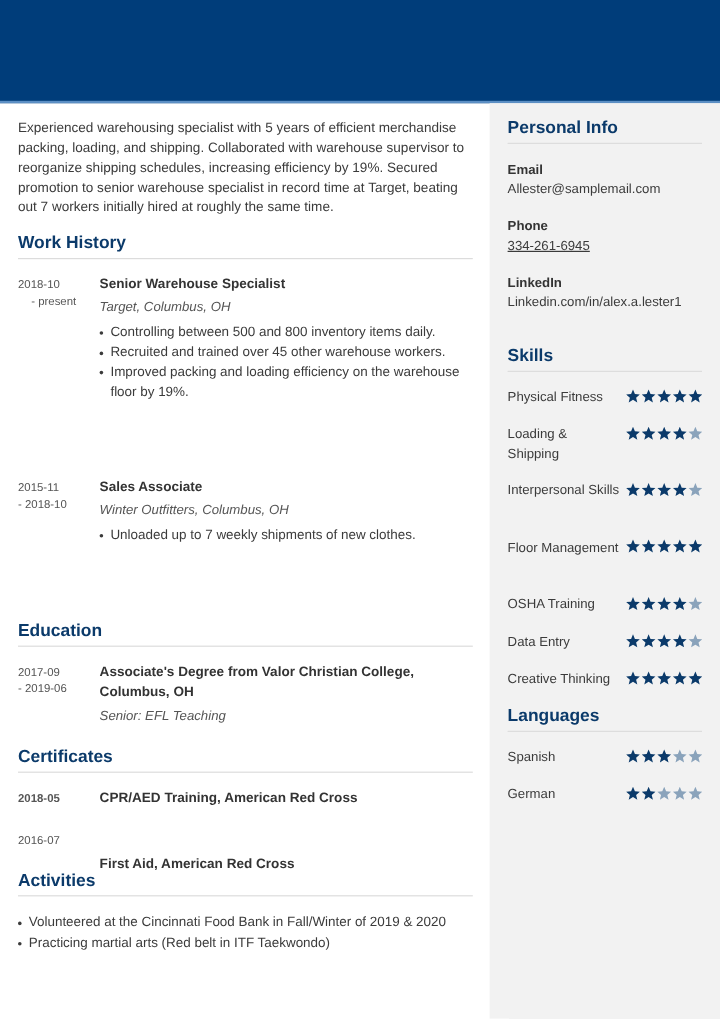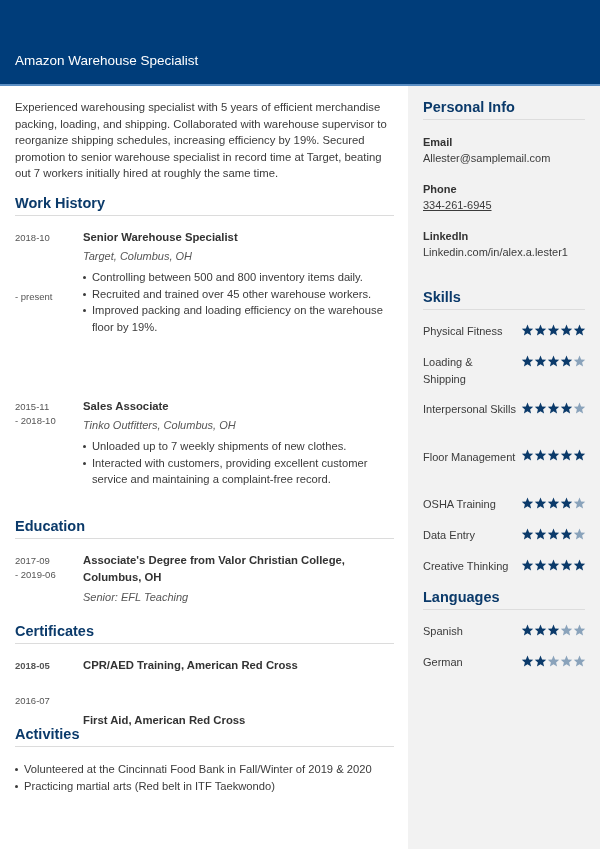--- a/index.html
+++ b/index.html
@@ -68,7 +68,6 @@
 <body>
 
 <div class="header">
-  <div class="title">Amazon Warehouse Specialist</div>
 </div>
 
 <div class="sidebar"></div>

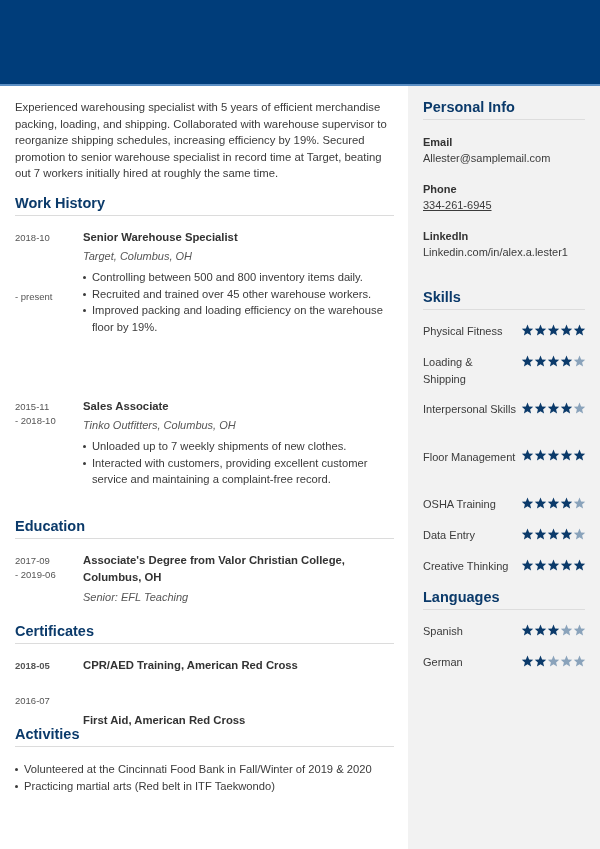--- a/index.html
+++ b/index.html
@@ -79,7 +79,7 @@
 
 <div>
   <div class="date" style="left:15px; top:231px;">2018-10</div>
-  <div class="date" style="left:15px; top:245px;margin-top:45px;">- present</div>
+  <div class="date" style="left:26px; top:245px;">- present</div>
   <div class="entry-title" style="left:83px; top:229px;">Senior Warehouse Specialist</div>
   <div class="entry-sub" style="left:83px; top:250px;">Target, Columbus, OH</div>
   <ul class="bullets" style="left:82px; top:269px; width:305px;">

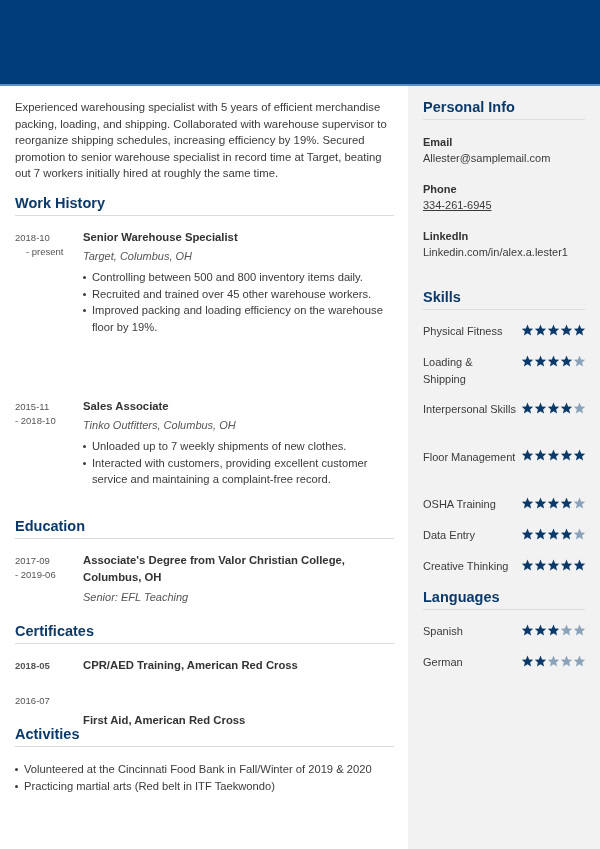--- a/index.html
+++ b/index.html
@@ -93,7 +93,7 @@
   <div class="date" style="left:15px; top:400px;">2015-11</div>
   <div class="date" style="left:15px; top:414px;">- 2018-10</div>
   <div class="entry-title" style="left:83px; top:398px;">Sales Associate</div>
-  <div class="entry-sub" style="left:83px; top:419px;">Tinko Outfitters, Columbus, OH</div>
+  <div class="entry-sub" style="left:83px; top:419px;">Winter Outfitters, Columbus, OH</div>
   <ul class="bullets" style="left:82px; top:438px; width:305px;">
     <li>Unloaded up to 7 weekly shipments of new clothes.</li>
     <li>Interacted with customers, providing excellent customer service and maintaining a complaint-free record.</li>

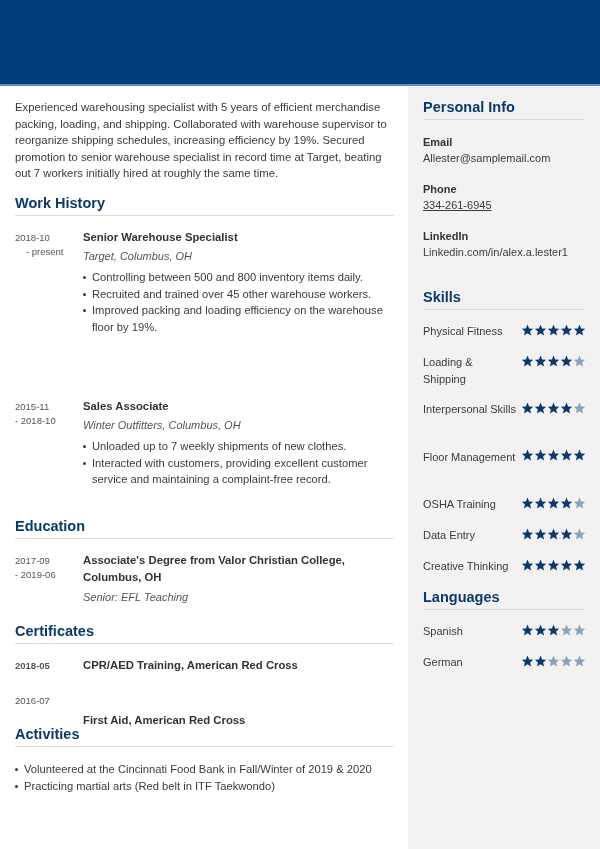--- a/index.html
+++ b/index.html
@@ -96,7 +96,6 @@
   <div class="entry-sub" style="left:83px; top:419px;">Winter Outfitters, Columbus, OH</div>
   <ul class="bullets" style="left:82px; top:438px; width:305px;">
     <li>Unloaded up to 7 weekly shipments of new clothes.</li>
-    <li>Interacted with customers, providing excellent customer service and maintaining a complaint-free record.</li>
   </ul>
 </div>
 

